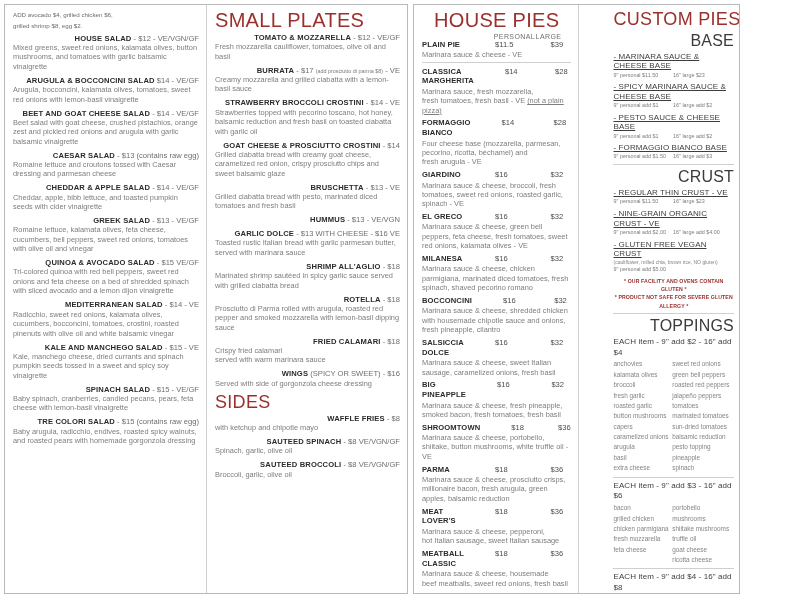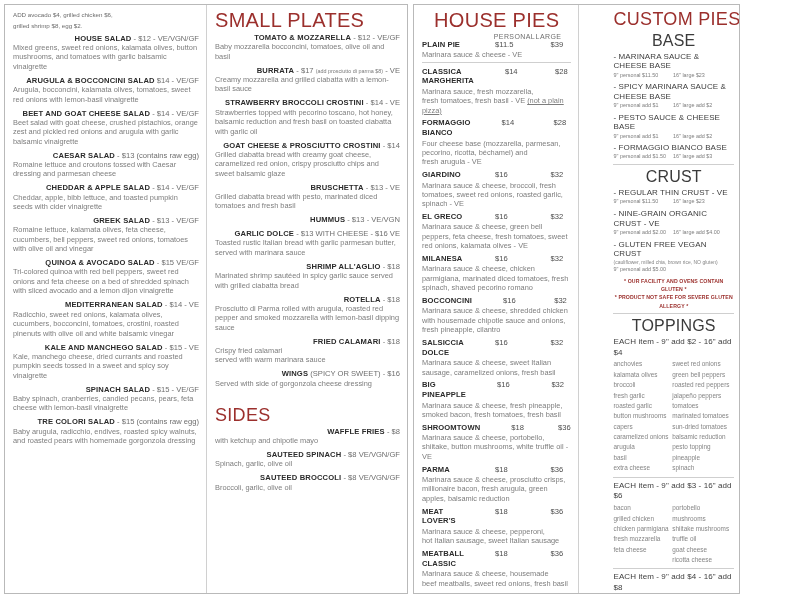--- a/index.html
+++ b/index.html
@@ -212,7 +212,7 @@
       <div id="smallplates-list">
           <div class="item">
             <div class="item-head"><span class="item-name">TOMATO &amp; MOZZARELLA</span><span class="item-meta"> - $12 - VE/GF</span></div>
-            <div class="item-desc">Baby mozzarella bocconcini, tomatoes, olive oil and basil</div>
+            <div class="item-desc">Fresh mozzarella cauliflower, tomatoes, olive oil and basil</div>
           </div>
           <div class="item">
             <div class="item-head"><span class="item-name">BURRATA</span><span class="item-meta"> - $17 </span><span class="item-tiny">(add prosciutto di parma $8)</span><span class="item-meta"> - VE</span></div>

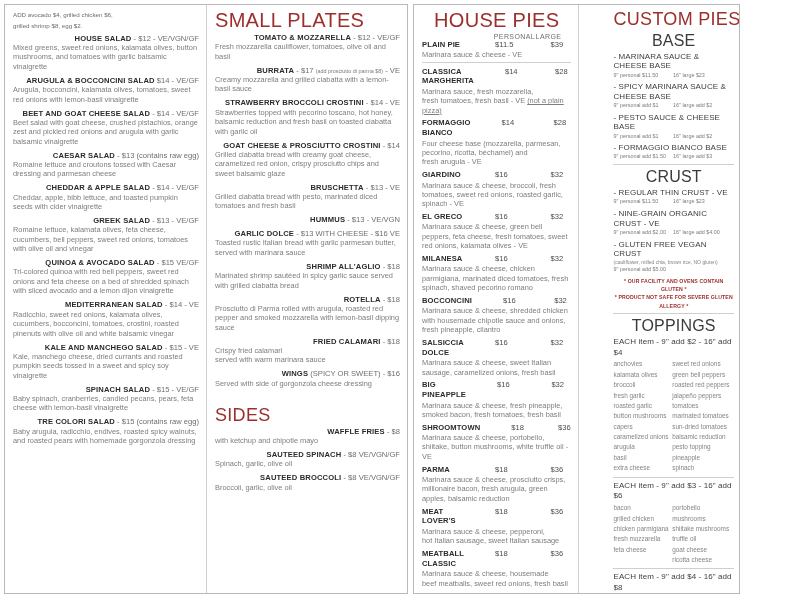--- a/index.html
+++ b/index.html
@@ -47,7 +47,7 @@
     font-size: 16px;
     font-weight: 400;
     color: #3b3b3b;
-    text-align: center;
+    text-align: right;
     letter-spacing: 0.2px;
     margin: 3px 0 2px 0;
   }

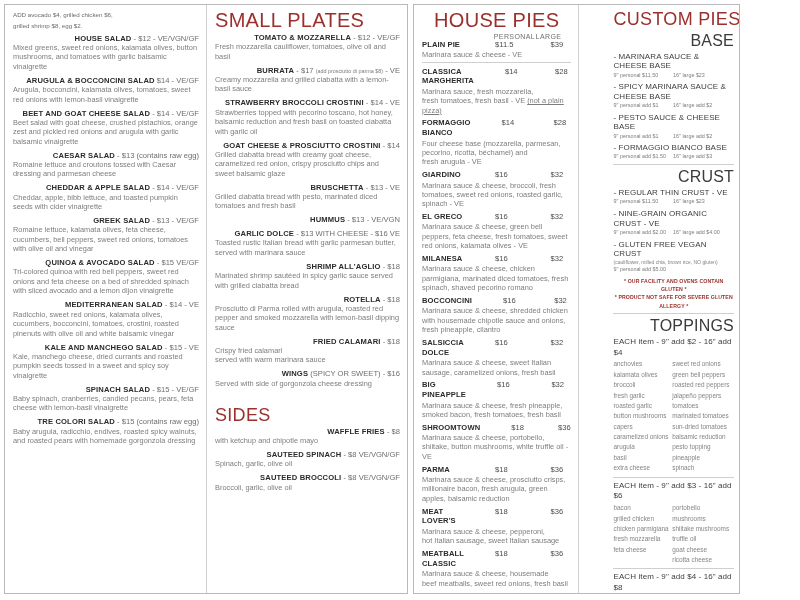--- a/index.html
+++ b/index.html
@@ -108,6 +108,7 @@
     color: #3d3d3d;
     line-height: 1.2;
     letter-spacing: 0.1px;
+    text-decoration: underline;
   }
   .cp-prices {
     display: flex;

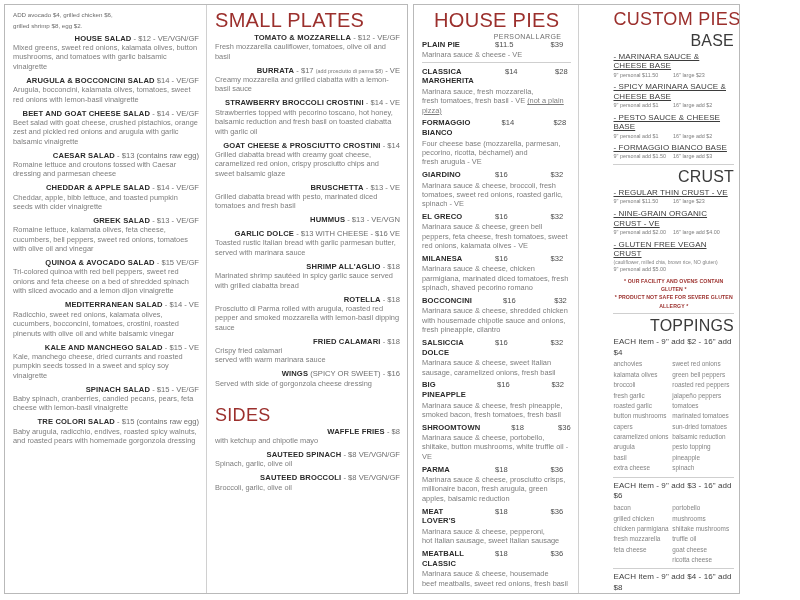--- a/index.html
+++ b/index.html
@@ -195,7 +195,7 @@
           </div>
           <div class="item">
             <div class="item-head"><span class="item-name">KALE AND MANCHEGO SALAD</span><span class="item-meta"> - $15 - VE</span></div>
-            <div class="item-desc">Kale, manchego cheese, dried currants and roasted pumpkin seeds tossed in a sweet and spicy soy vinaigrette</div>
+            <div class="item-desc">Kale, manchego cheese, dried currants and spinach pumpkin seeds tossed in a sweet and spicy soy vinaigrette</div>
           </div>
           <div class="item">
             <div class="item-head"><span class="item-name">SPINACH SALAD</span><span class="item-meta"> - $15 - VE/GF</span></div>

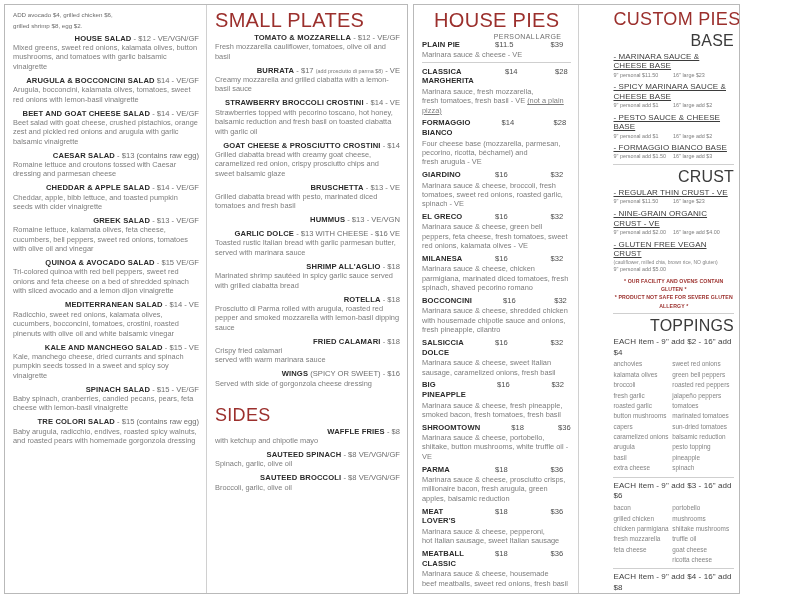--- a/index.html
+++ b/index.html
@@ -255,7 +255,7 @@
             <div class="item-desc">Served with side of gorgonzola cheese dressing</div>
           </div>
         </div>
-      <div class="section-title small" style="margin-top:18px">SIDES</div>
+      <div class="section-title small" style="margin-top:5px">SIDES</div>
       <div id="sides-list">
           <div class="item">
             <div class="item-head"><span class="item-name">WAFFLE FRIES</span><span class="item-meta"> - $8</span></div>

